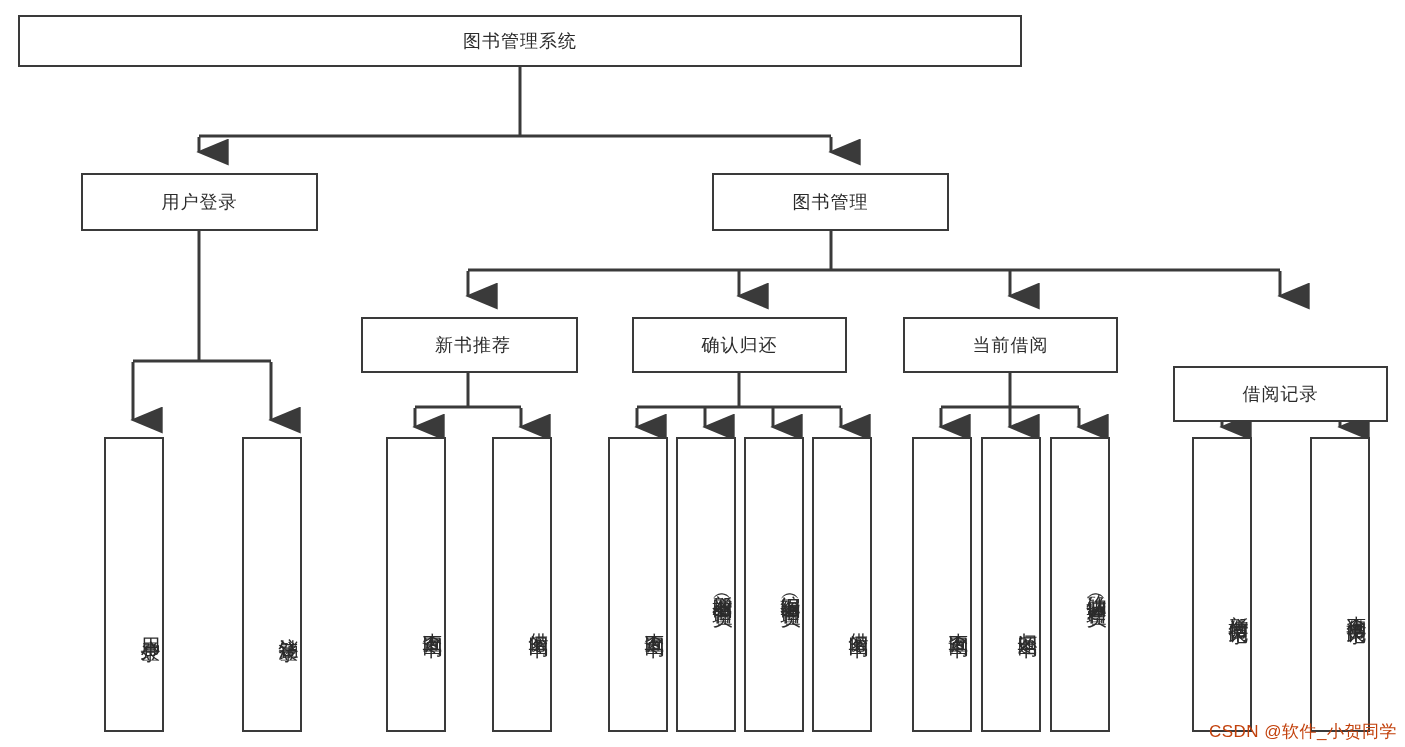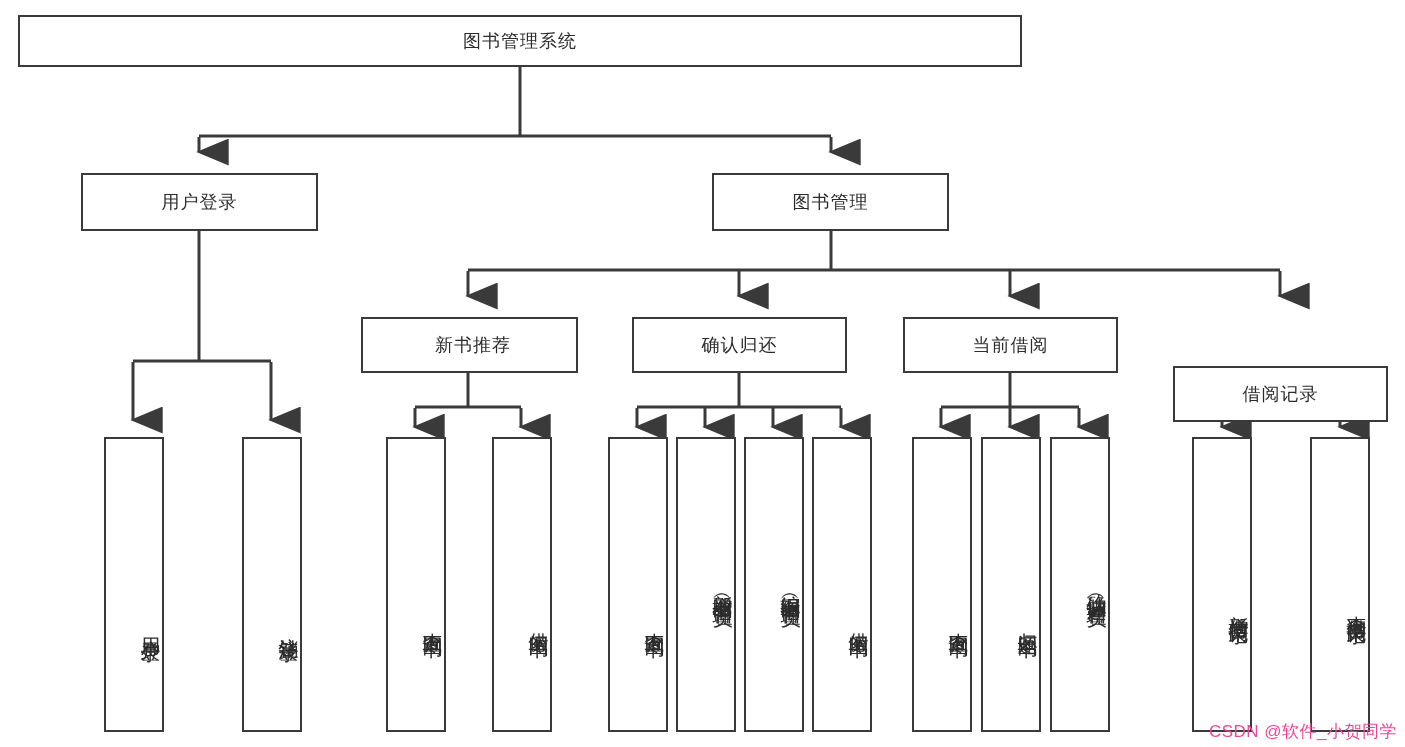--- a/index.html
+++ b/index.html
@@ -61,7 +61,7 @@
     right: 8px;
     bottom: 4px;
     font-size: 17px;
-    color: #ec4899;
+    color: #c2410c;
     letter-spacing: 0.5px;
     user-select: none;
   }

